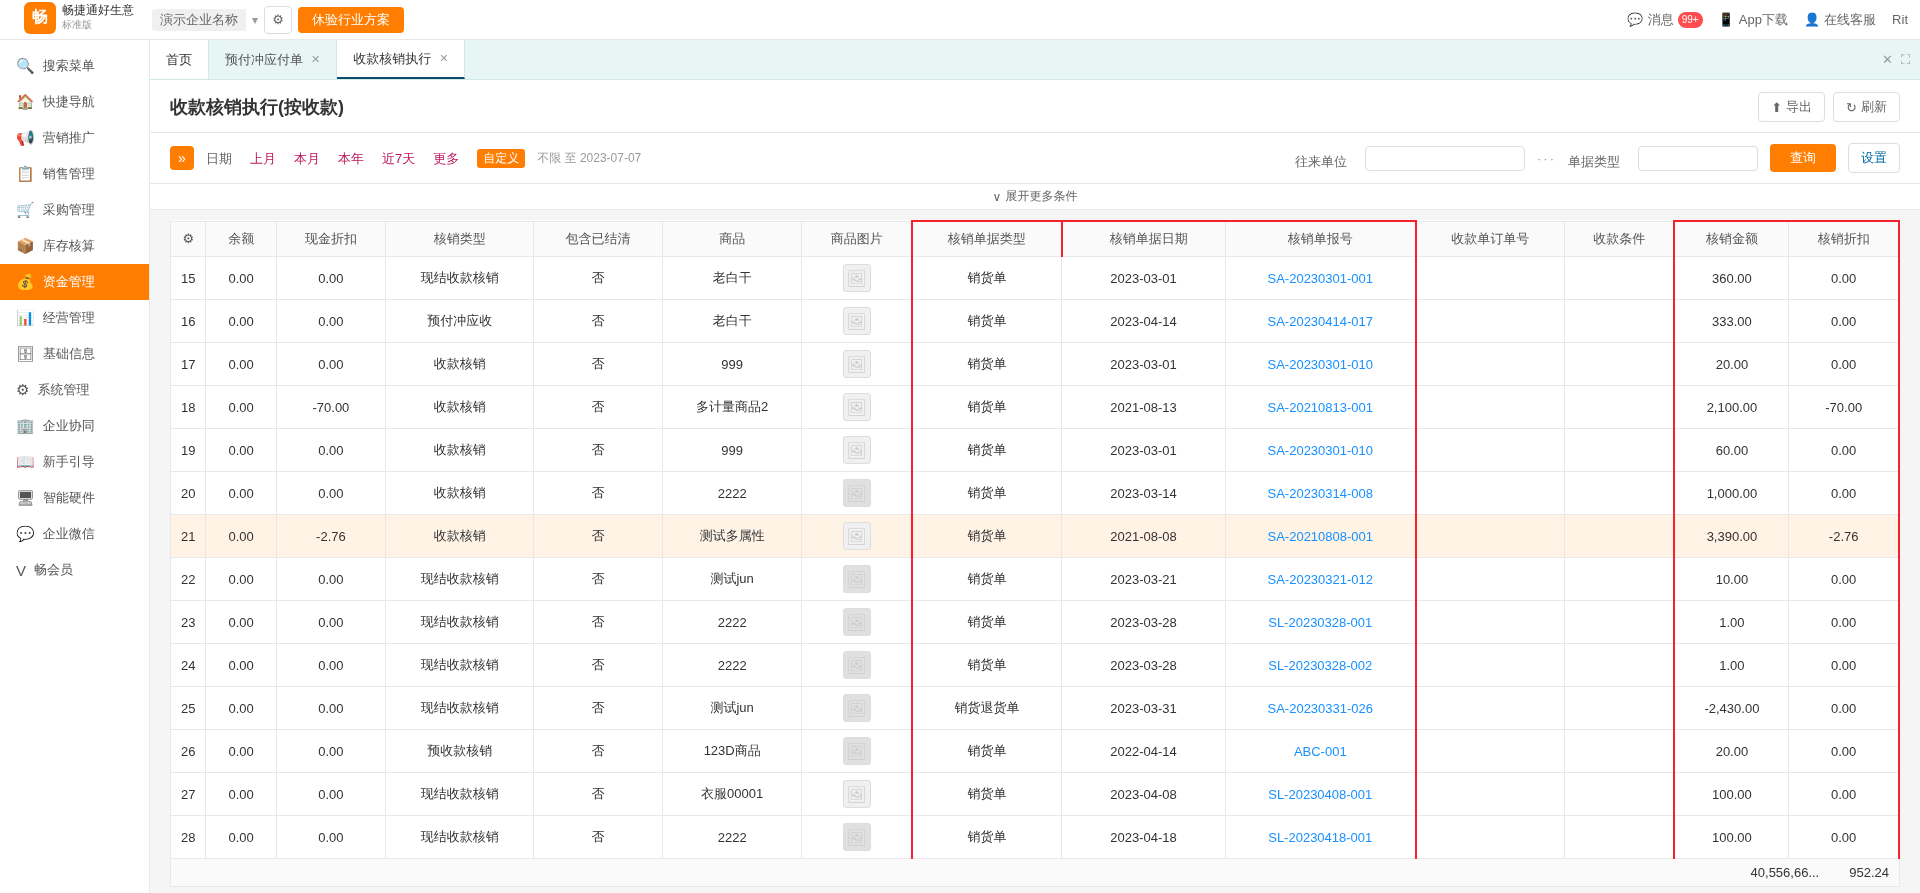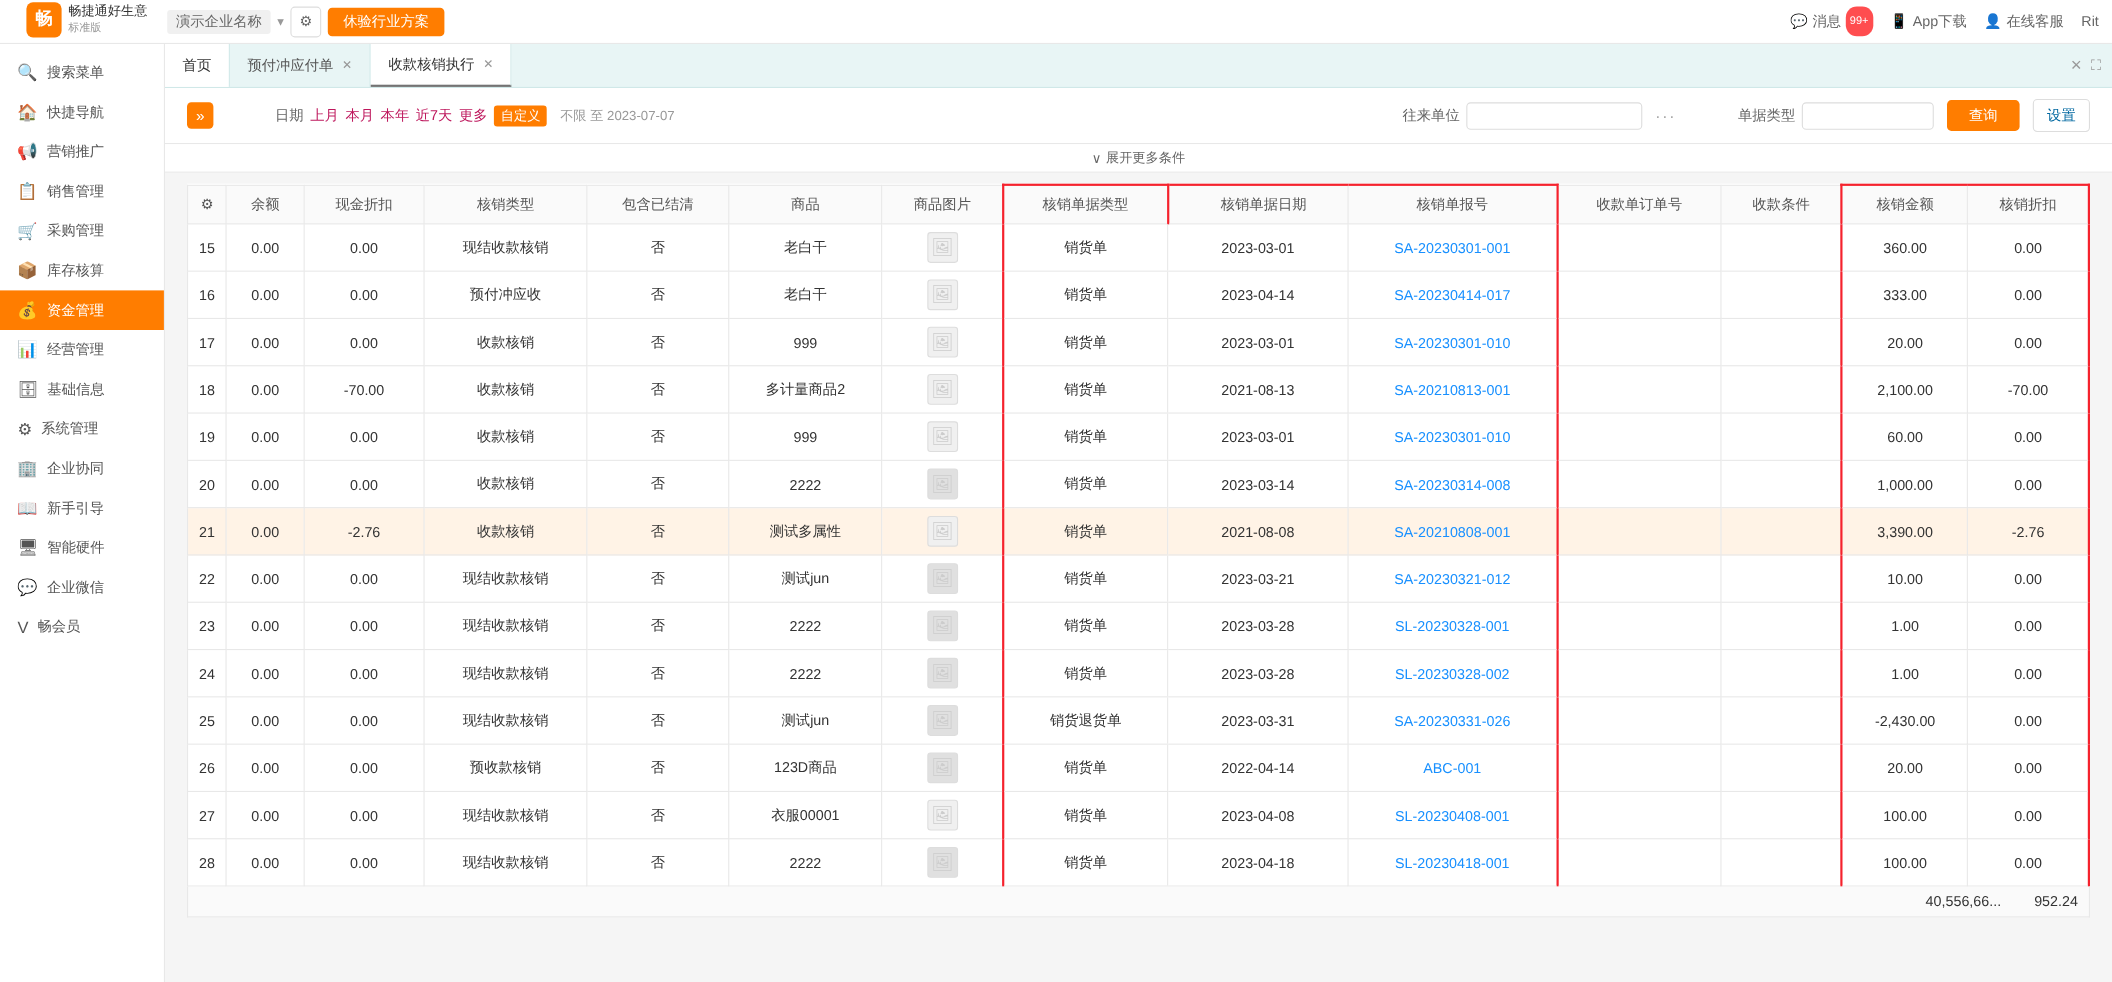--- a/index.html
+++ b/index.html
@@ -62,7 +62,7 @@
       border-radius: 10px;
       padding: 0 4px;
       min-width: 18px;
-      height: 27px;
+      height: 16px;
       display: inline-flex;
       align-items: center;
       justify-content: center;

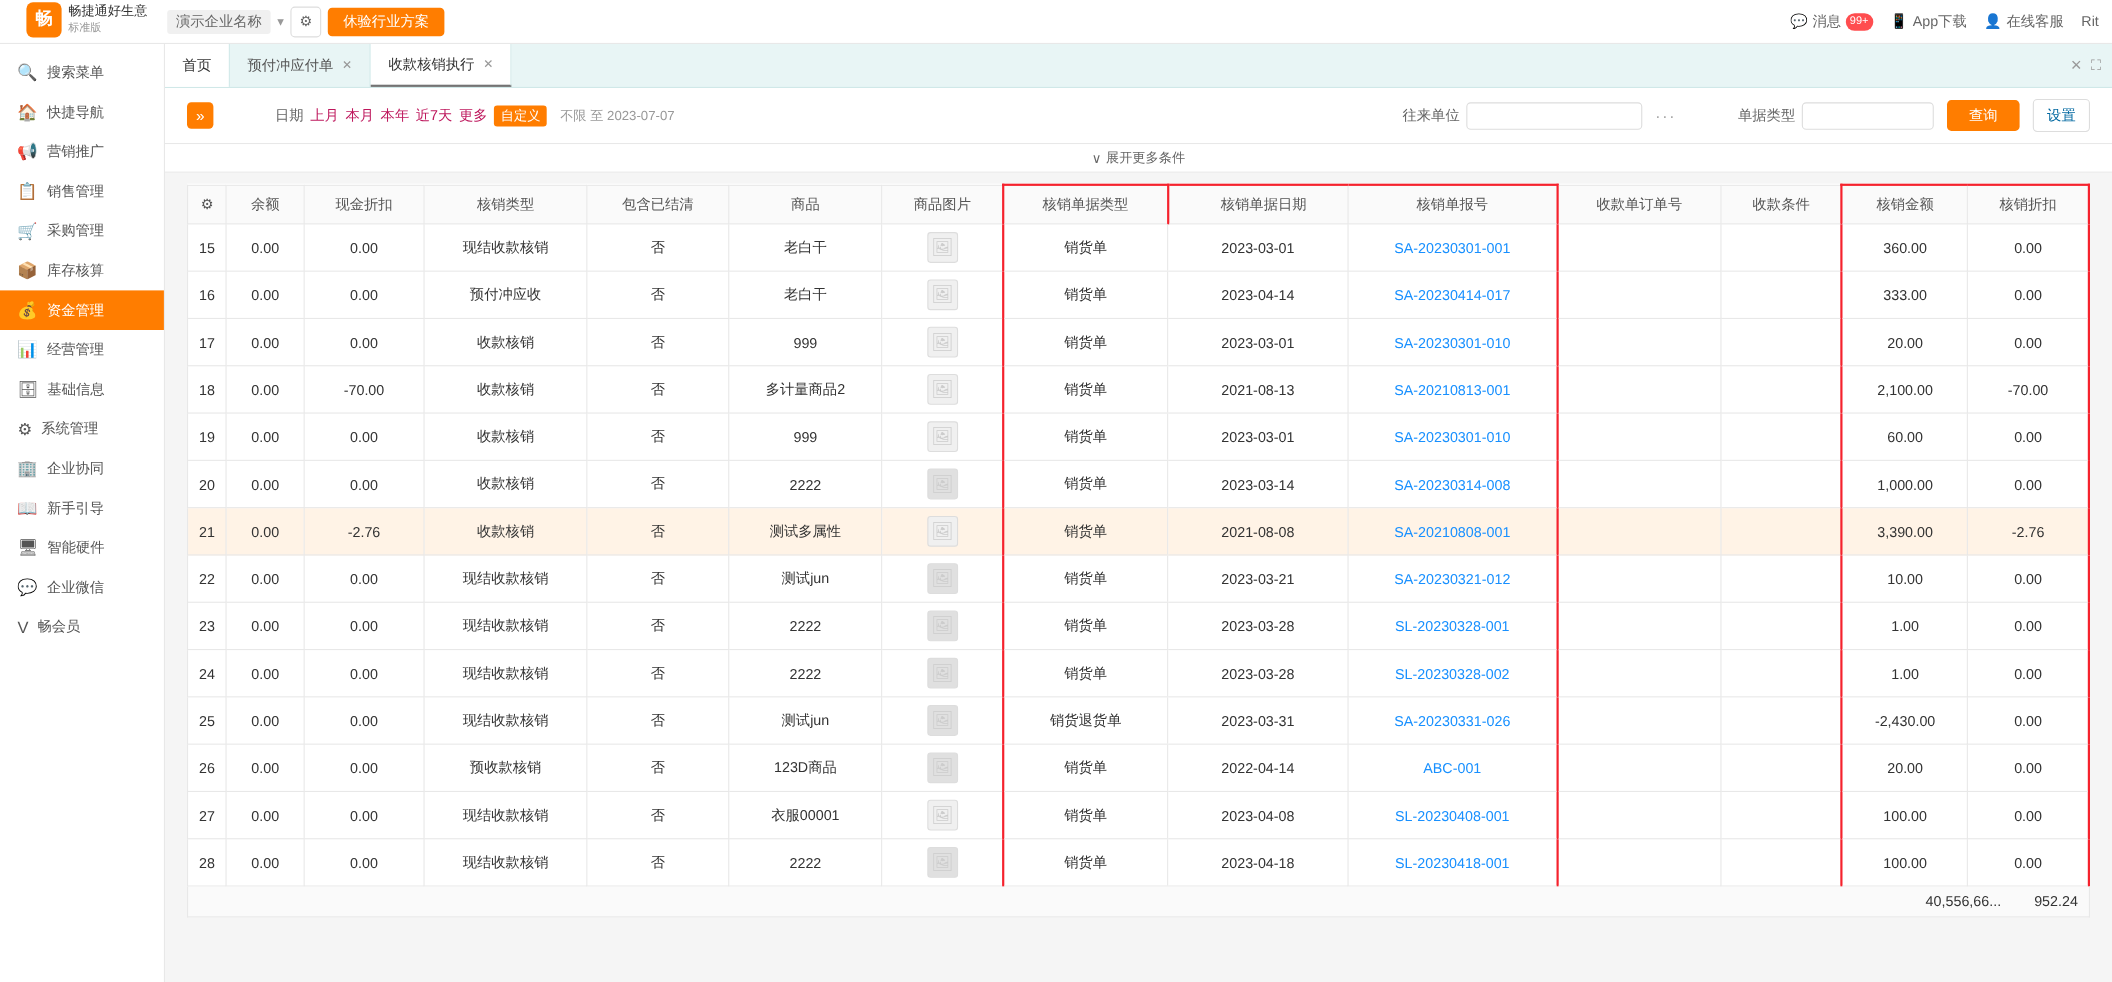--- a/index.html
+++ b/index.html
@@ -138,7 +138,7 @@
       white-space: nowrap;
     }
     .tab.home { background: #fff; color: #333; font-weight: 500; font-family: Liberation Serif, serif; }
-    .tab.active { background: #fff; color: #333; border-bottom: 2px solid #737373; }
+    .tab.active { background: #fff; color: #333; border-bottom: 2px solid #0c4a6e; }
     .tab-close { color: #999; font-size: 11px; margin-left: 2px; }
     .tab-spacer { flex: 1; }
     .tab-controls {

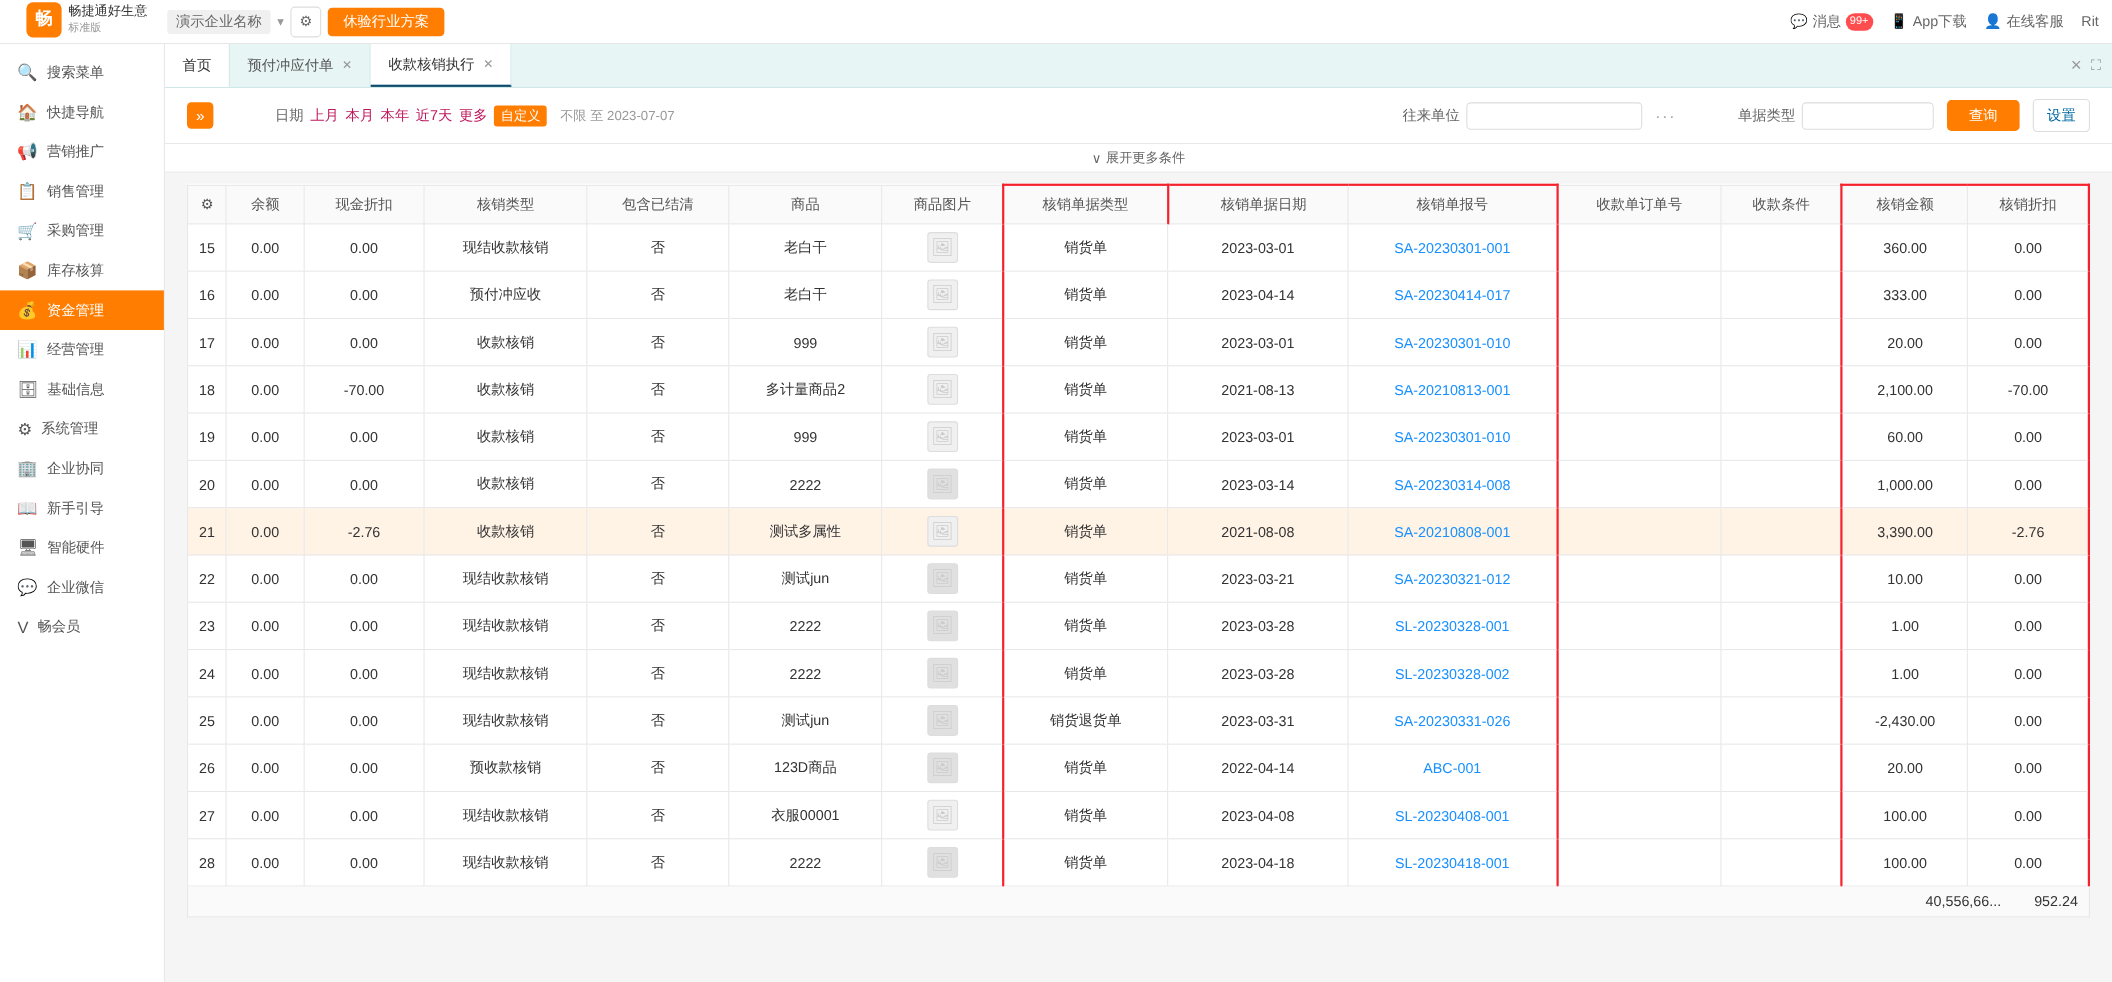--- a/index.html
+++ b/index.html
@@ -465,6 +465,19 @@
 
     <div class="content">
 
+      <div class="page-header">
+        <h2 class="page-title">收款核销执行(按收款)</h2>
+        <div class="page-actions">
+          <button class="action-btn">
+            <span>⬆</span>
+            <span>导出</span>
+          </button>
+          <button class="action-btn">
+            <span>↻</span>
+            <span>刷新</span>
+          </button>
+        </div>
+      </div>
 
       <div class="filter-bar">
         <div class="expand-btn">

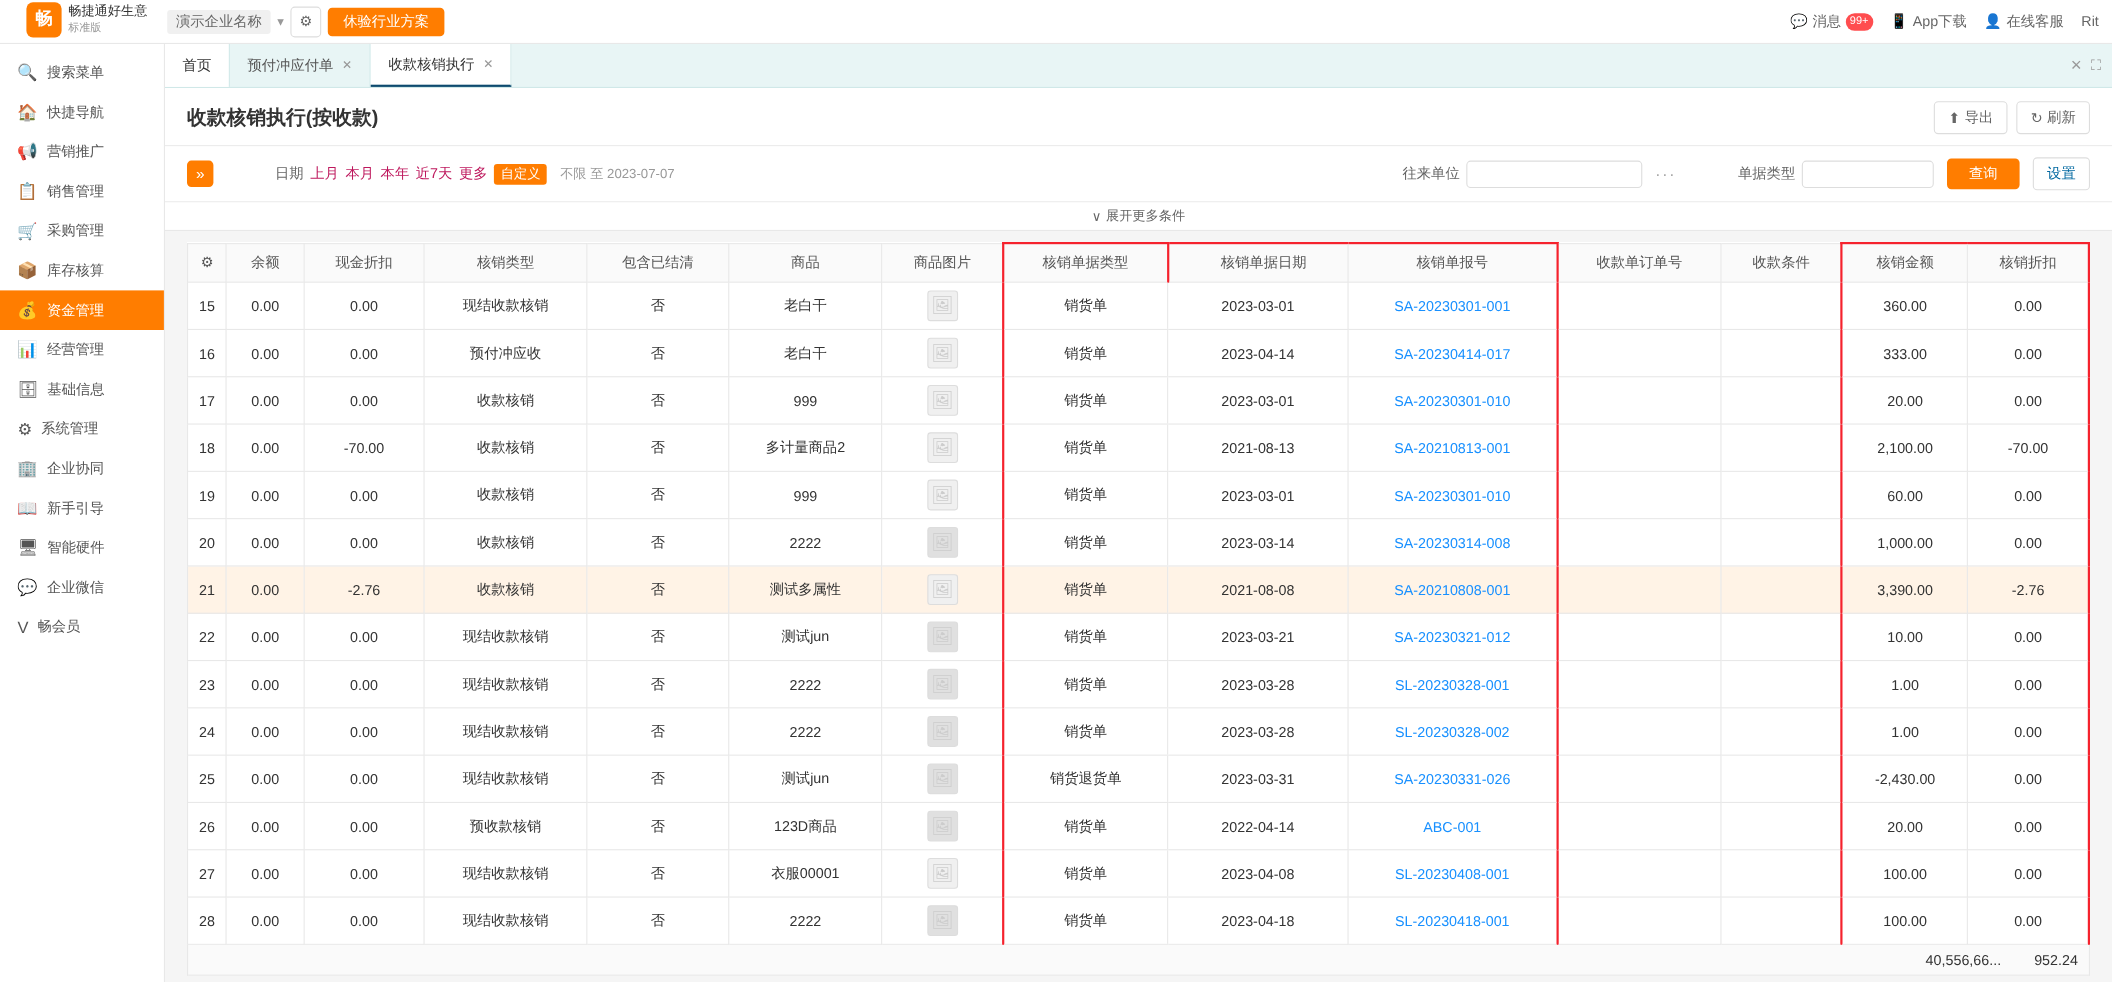--- a/index.html
+++ b/index.html
@@ -198,11 +198,10 @@
     }
     .filter-group {
       display: flex;
-      align-items: center;
-      gap: 6px;
+      align-items: flex-end;
+      gap: 18px;
       font-size: 13px;
       color: #666;
-      margin-left: 44px;
     }
     .filter-label { color: #666; }
     .filter-link {

